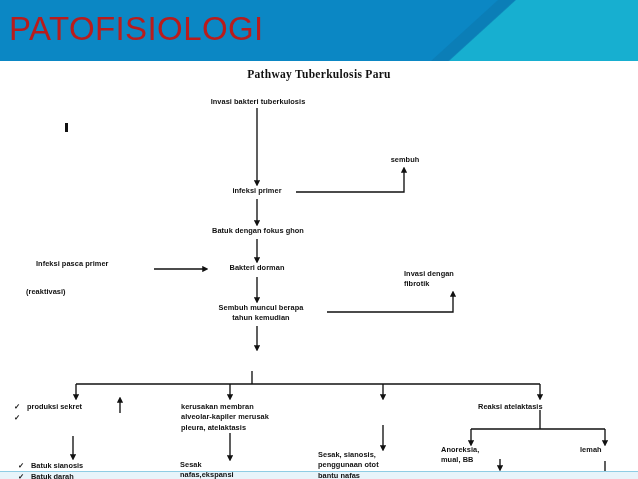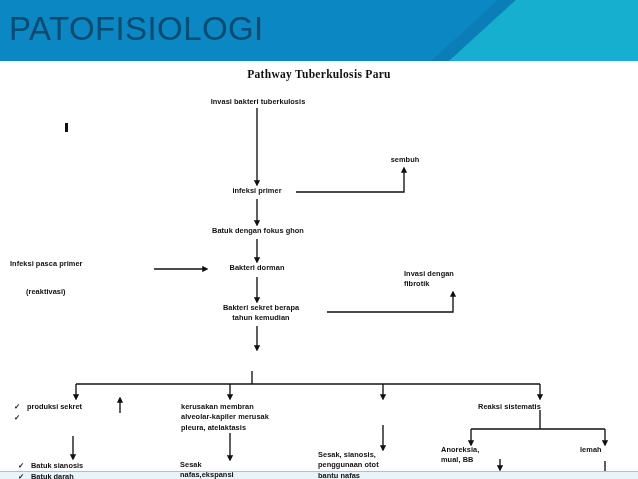--- a/index.html
+++ b/index.html
@@ -50,7 +50,7 @@
     top: 9px;
     font-size: 33px;
     letter-spacing: .4px;
-    color: #0c4a6e;
+    color: #b91c1c;
     font-family: "Liberation Sans", sans-serif;
     font-weight: 400;
     line-height: 40px;

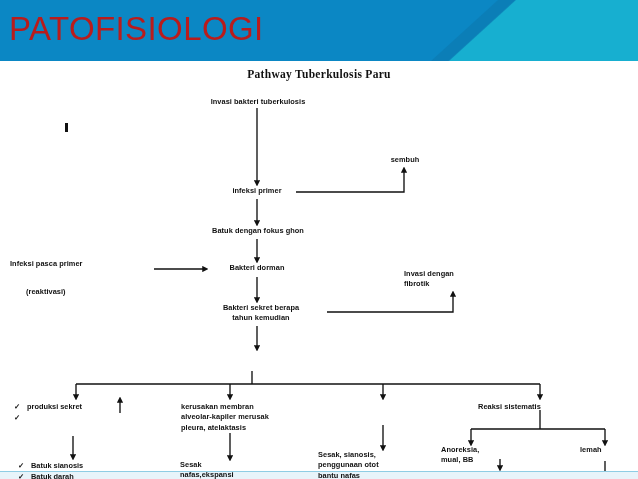--- a/index.html
+++ b/index.html
@@ -218,7 +218,7 @@
 
   <div class="node center" style="left:178px; top:165px; width:160px;">Batuk dengan fokus ghon</div>
 
-  <div class="node" style="left:10px; top:198px; width:130px;">Infeksi pasca primer</div>
+  <div class="node" style="left:36px; top:198px; width:130px;">Infeksi pasca primer</div>
   <div class="node" style="left:26px; top:226px; width:110px;">(reaktivasi)</div>
 
   <div class="node center" style="left:207px; top:202px; width:100px;">Bakteri dorman</div>

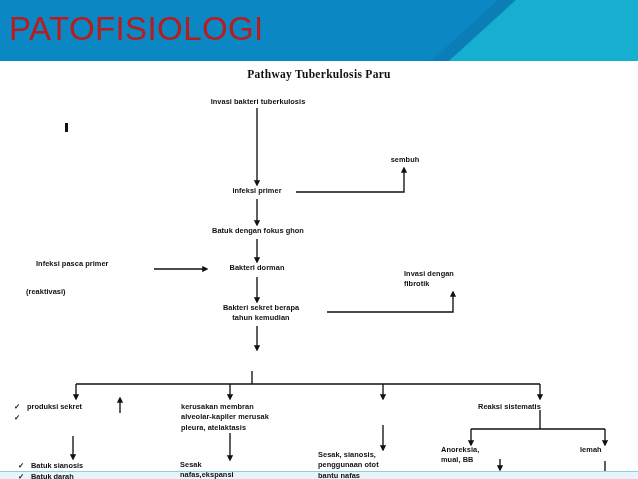--- a/index.html
+++ b/index.html
@@ -223,7 +223,7 @@
 
   <div class="node center" style="left:207px; top:202px; width:100px;">Bakteri dorman</div>
 
-  <div class="node center" style="left:197px; top:242px; width:128px;">Bakteri sekret berapa
+  <div class="node center" style="left:197px; top:242px; width:128px;">Sembuh muncul berapa
 tahun kemudian</div>
 
   <div class="node" style="left:404px; top:208px; width:105px;">Invasi dengan

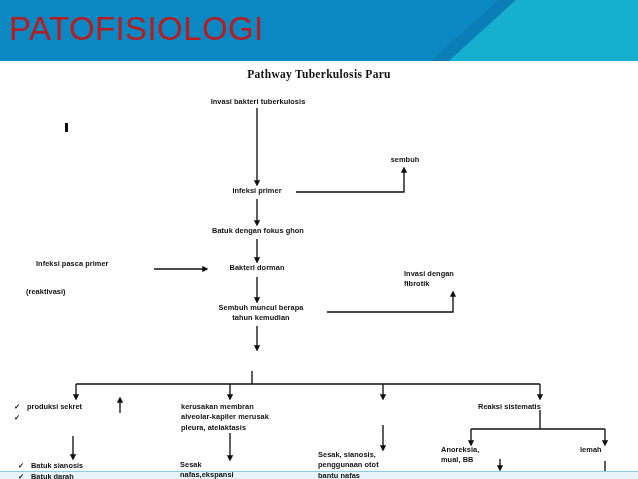--- a/index.html
+++ b/index.html
@@ -235,7 +235,7 @@
 pleura, atelaktasis</div>
 
 
-  <div class="node" style="left:478px; top:341px; width:100px;">Reaksi sistematis</div>
+  <div class="node" style="left:478px; top:341px; width:100px;">Reaksi atelaktasis</div>
 
   <div class="node" style="left:180px; top:399px; width:95px;">Sesak
 nafas,ekspansi

